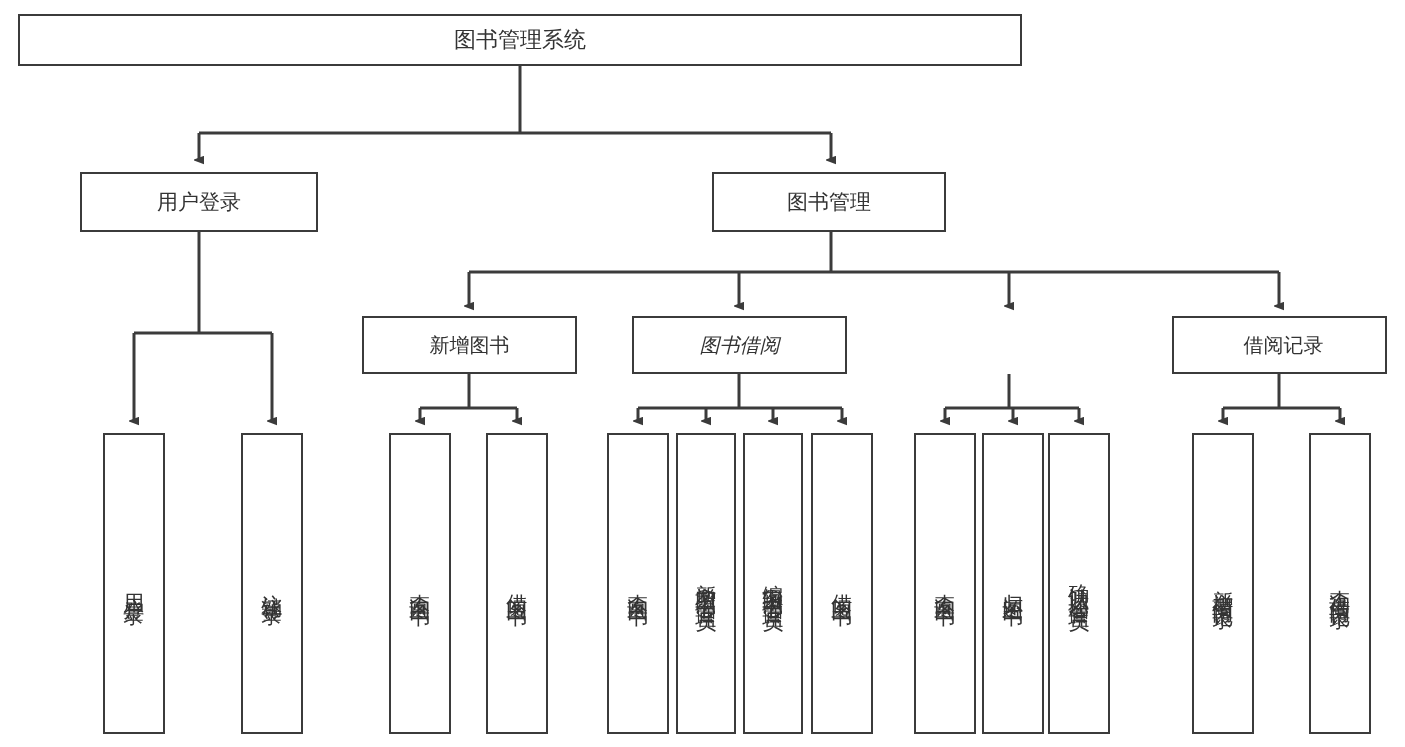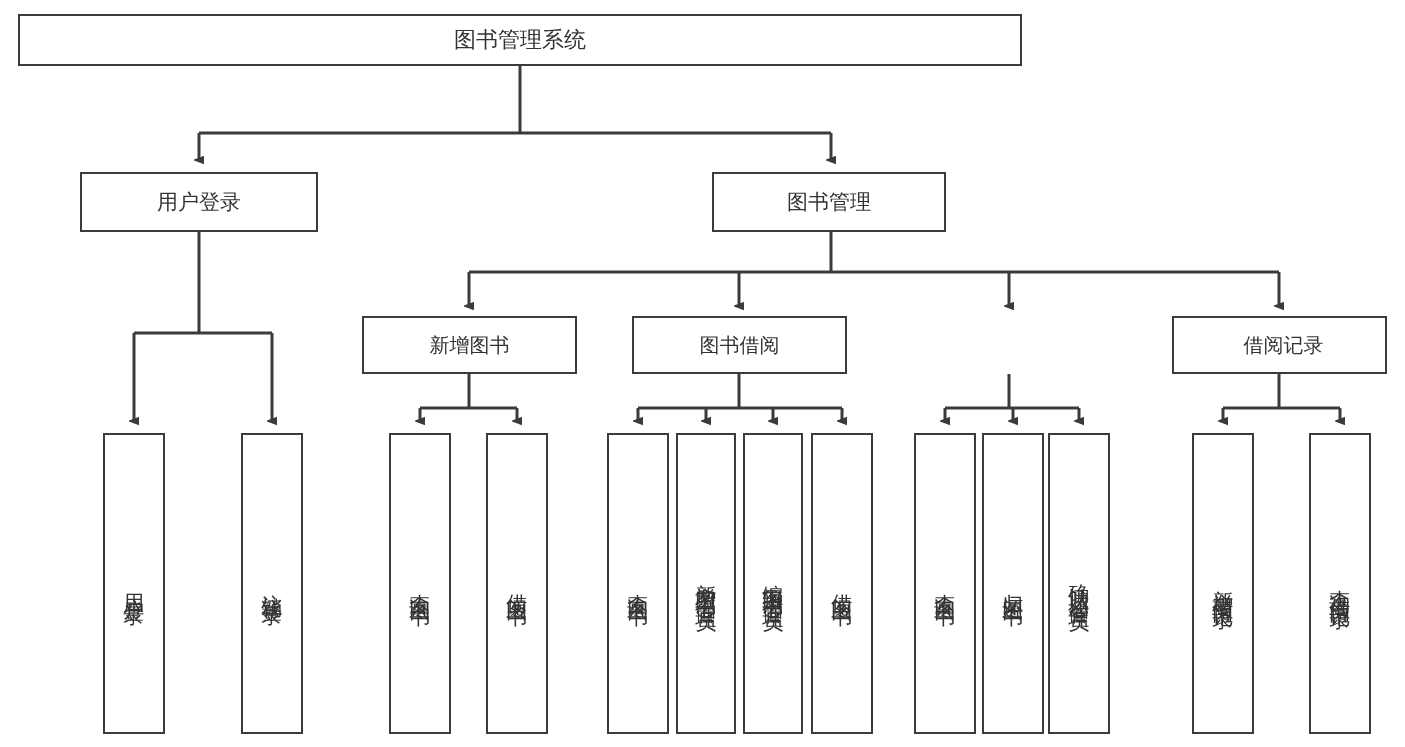--- a/index.html
+++ b/index.html
@@ -136,7 +136,7 @@
   <div class="node level2" style="left:362px; top:316px; width:215px; height:58px;">
     <span>新增图书</span>
   </div>
-  <div class="node level2" style="left:632px; top:316px; width:215px; height:58px;">
+  <div class="node level2" style="left:632px; top:316px; width:215px; height:58px;font-style:italic;">
     <span>图书借阅</span>
   </div>
   <div class="node level2" style="left:1172px; top:316px; width:215px; height:58px;padding-left:8px;">

